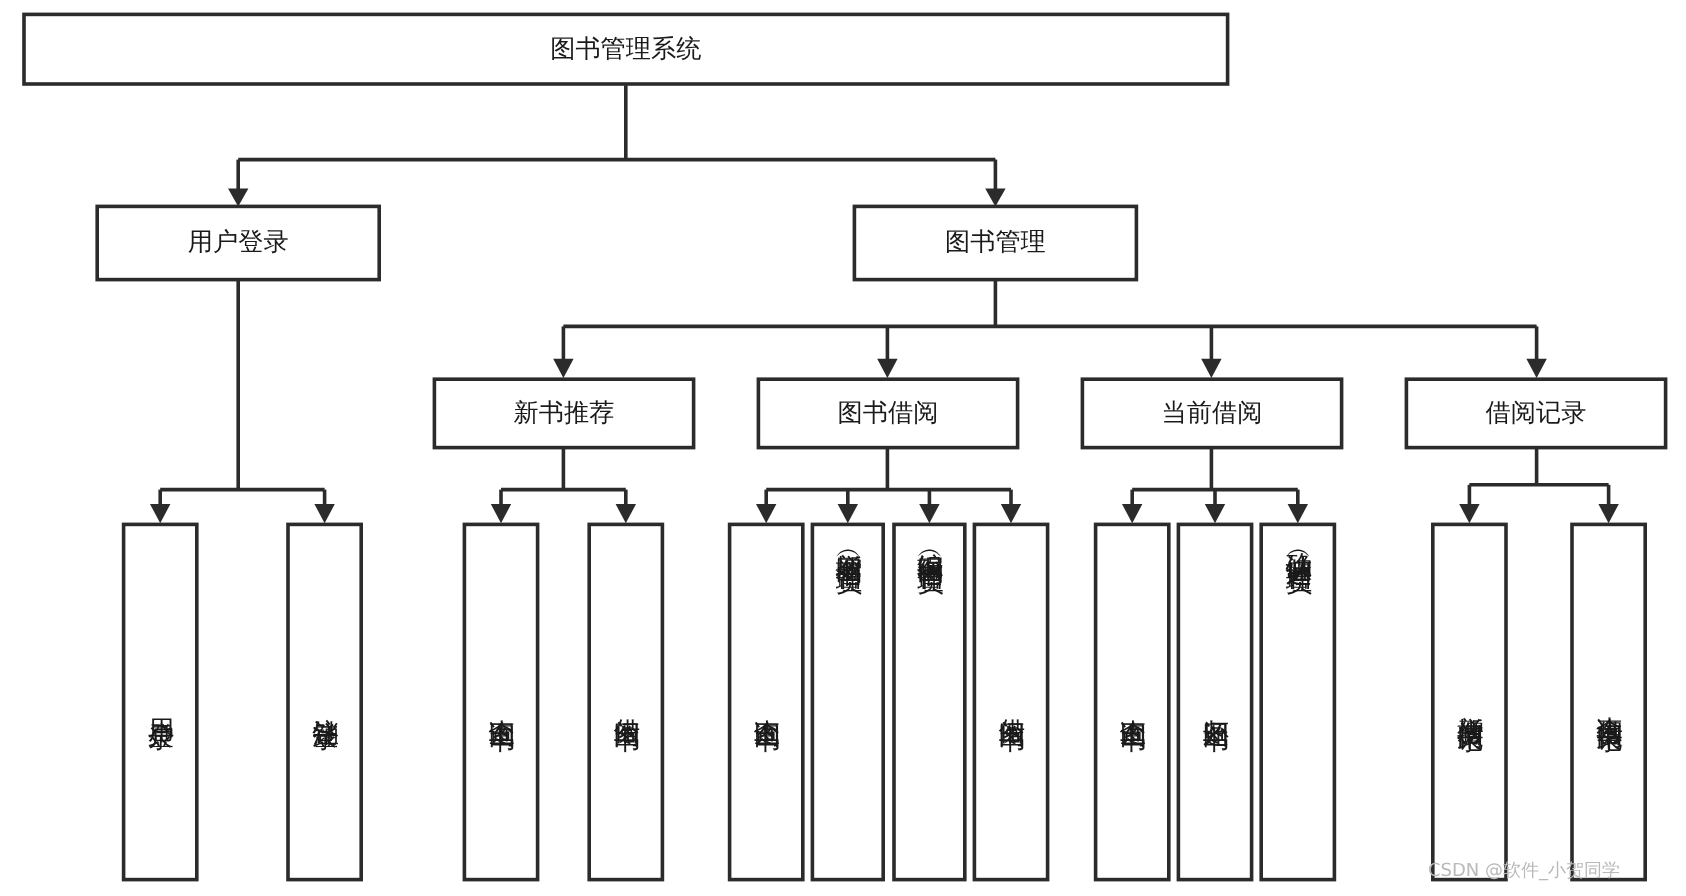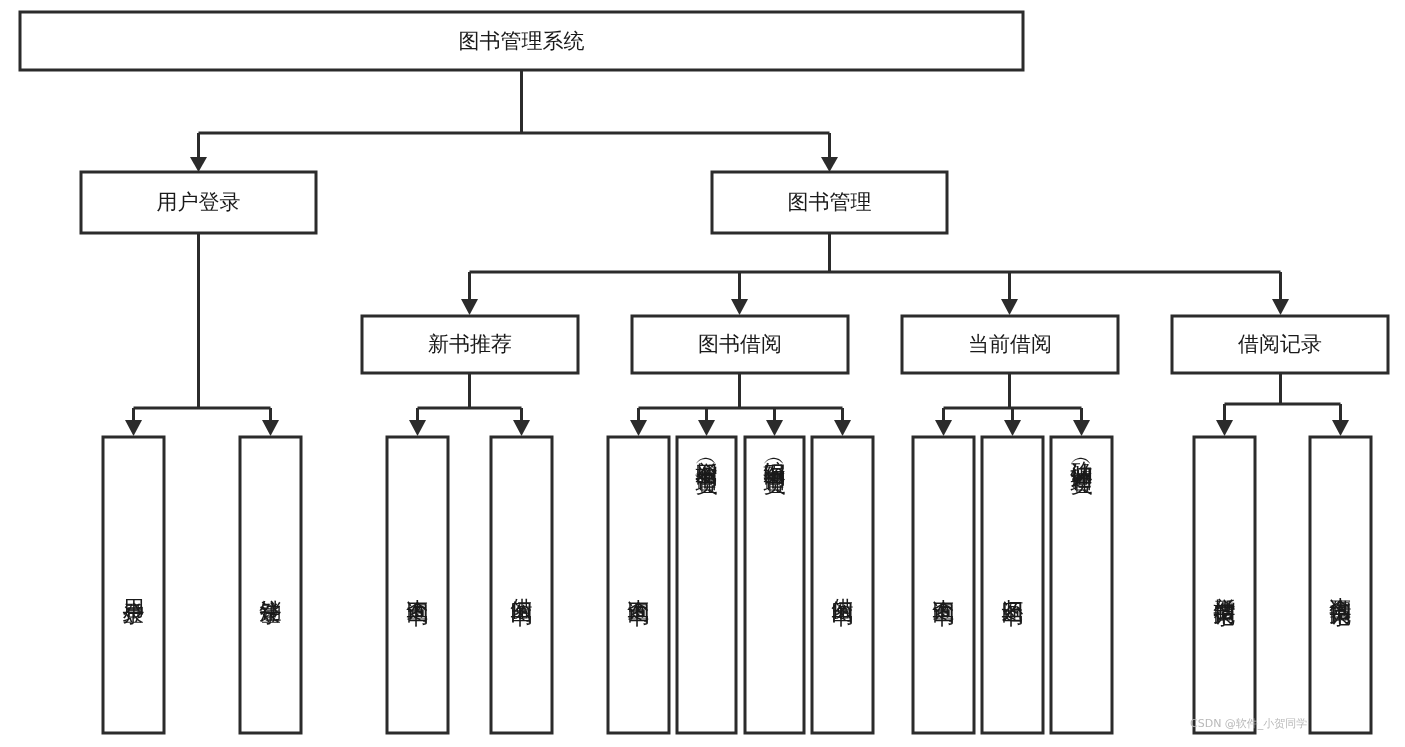--- a/index.html
+++ b/index.html
@@ -72,7 +72,7 @@
   .watermark {
     position: absolute;
     font-family: "DejaVu Sans", "Liberation Sans", sans-serif;
-    font-size: 11px;
+    font-size: 15px;
     color: #b9b9b9;
     white-space: nowrap;
     pointer-events: none;

